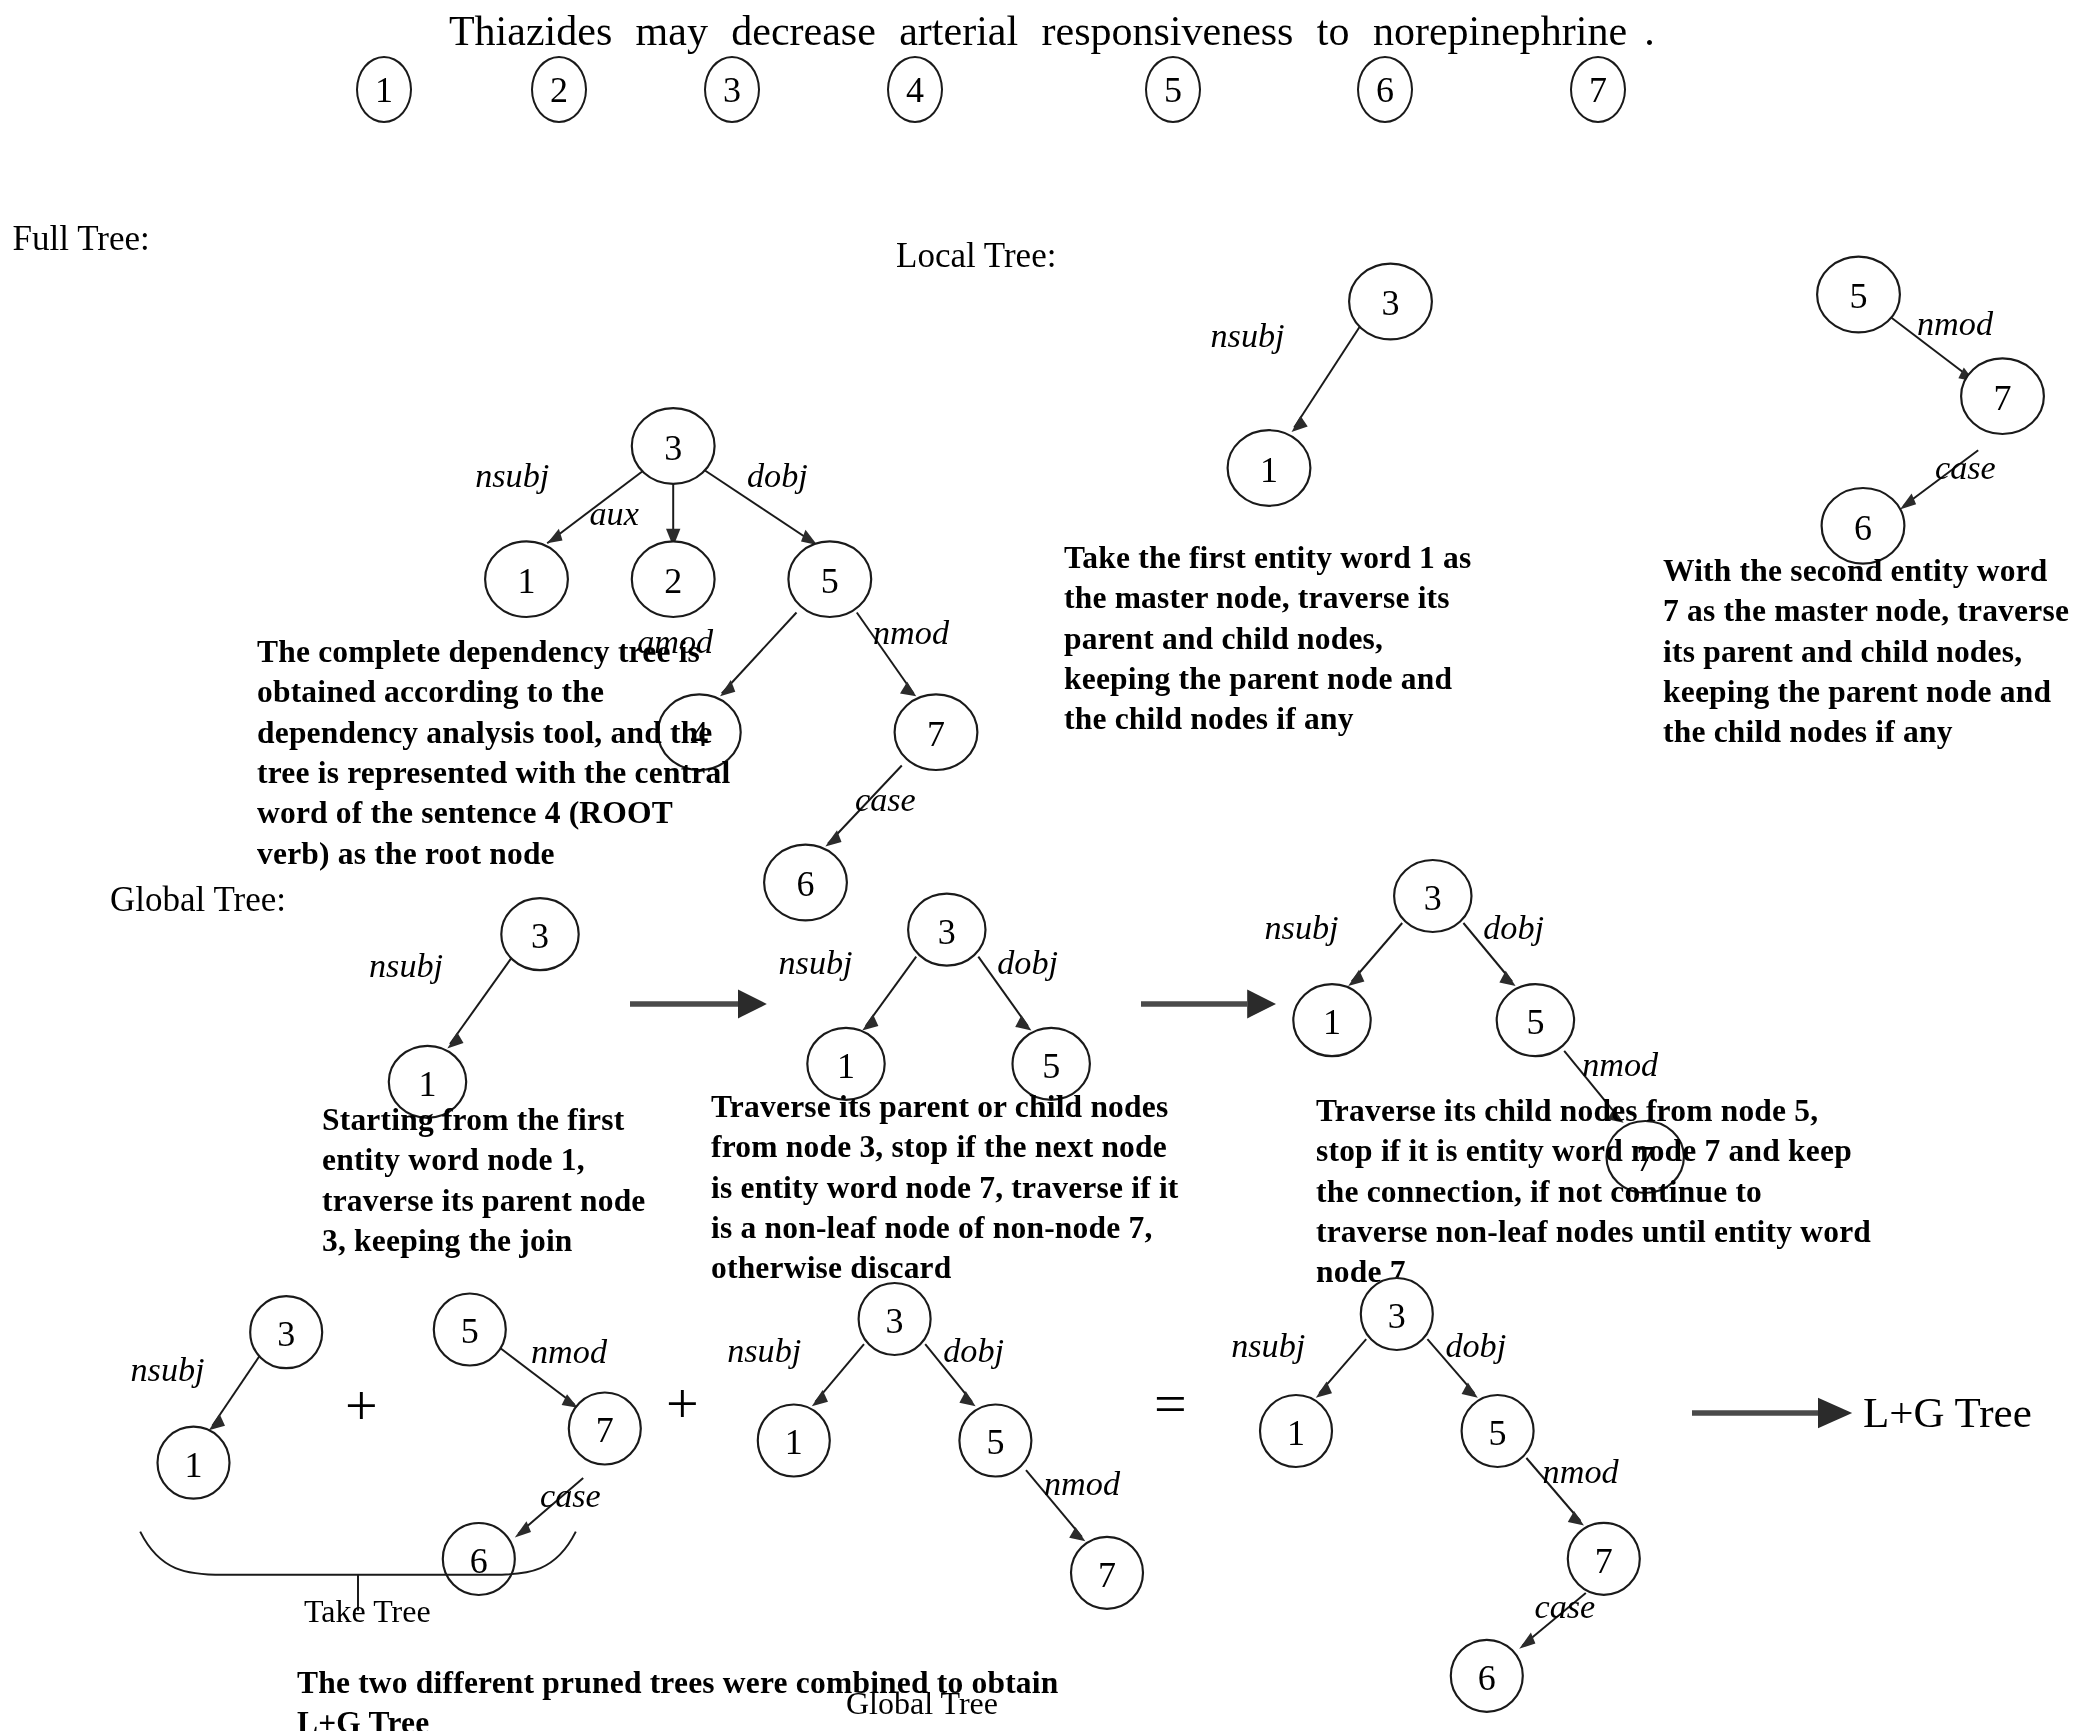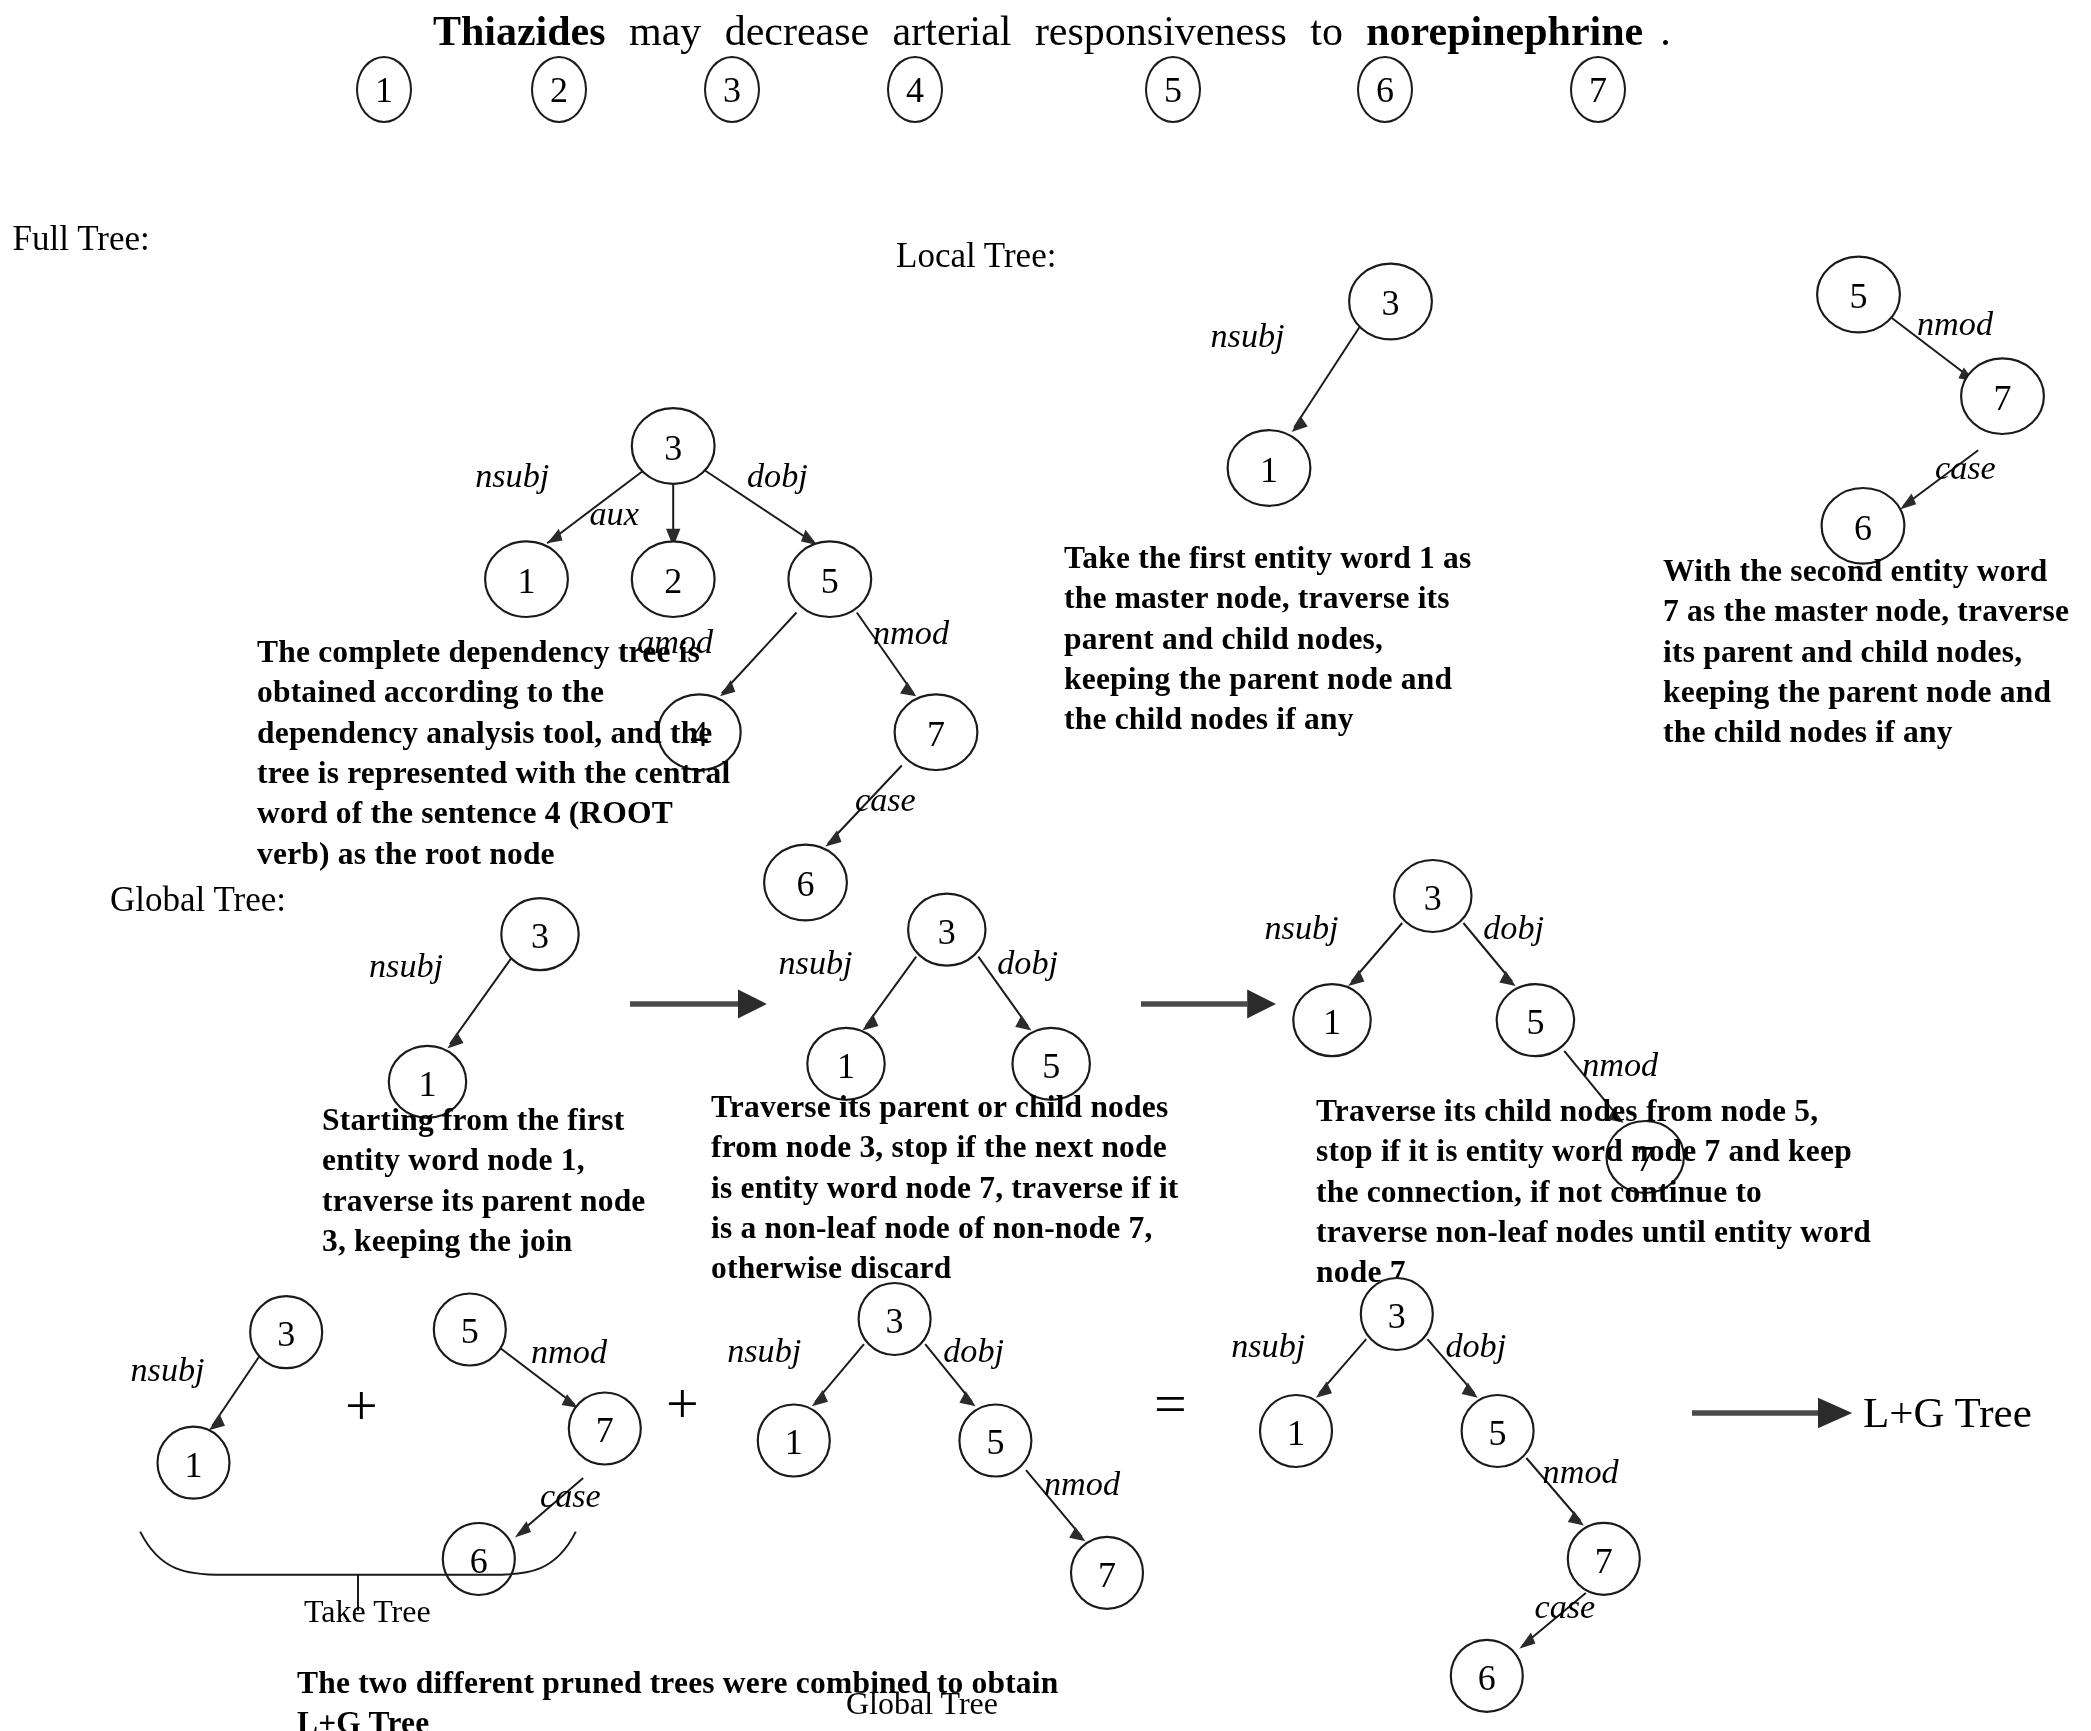--- a/index.html
+++ b/index.html
@@ -14,7 +14,7 @@
     text-align:center;font-size:42px;white-space:nowrap;
   }
   #sentence-row .w{display:inline-block;margin:0 11.7px;}
-  #sentence-row .w.bold{font-weight:bold;text-align:right;}
+  #sentence-row .w.bold{font-weight:normal;text-align:right;}
   #sentence-row .punct{display:inline-block;margin-left:5.4px;}
   #index-row{position:absolute;left:0;top:56px;width:2092px;height:63px;}
   .idx-circle{

